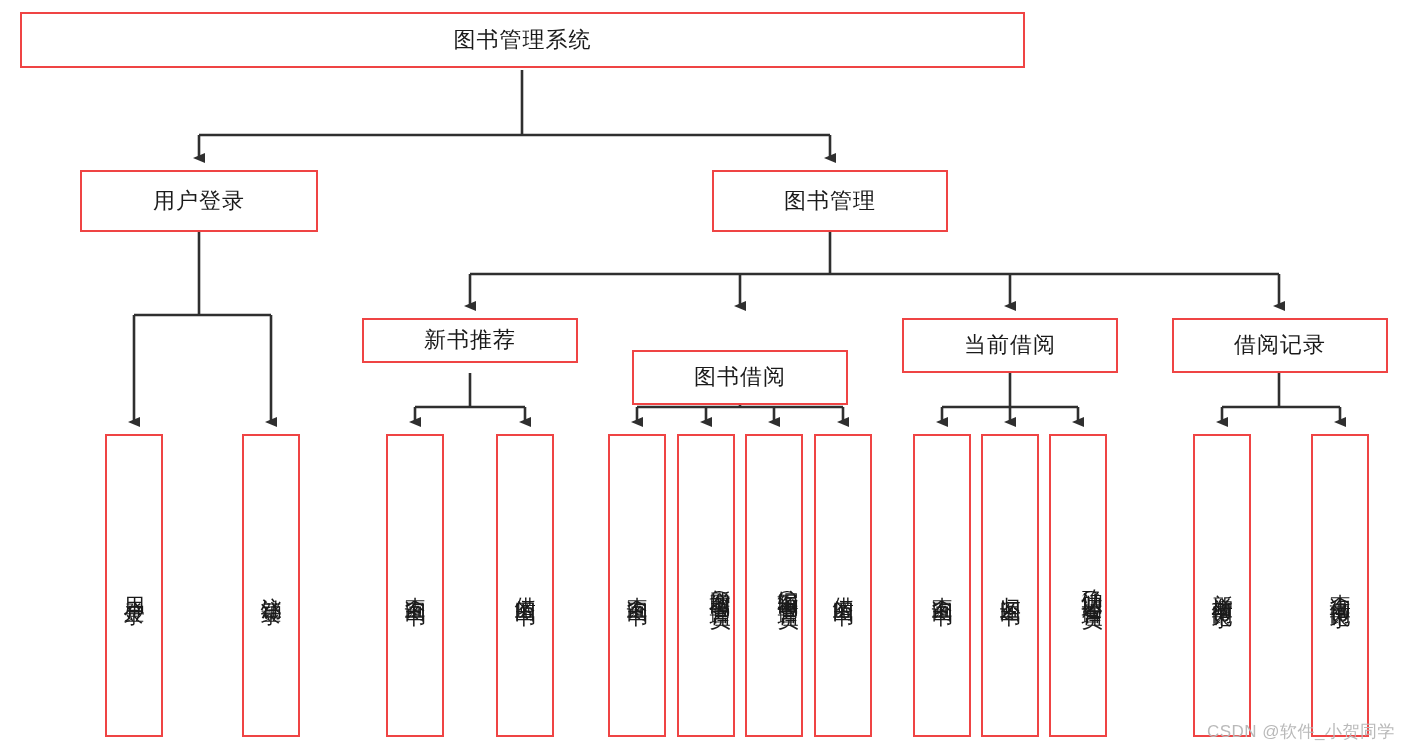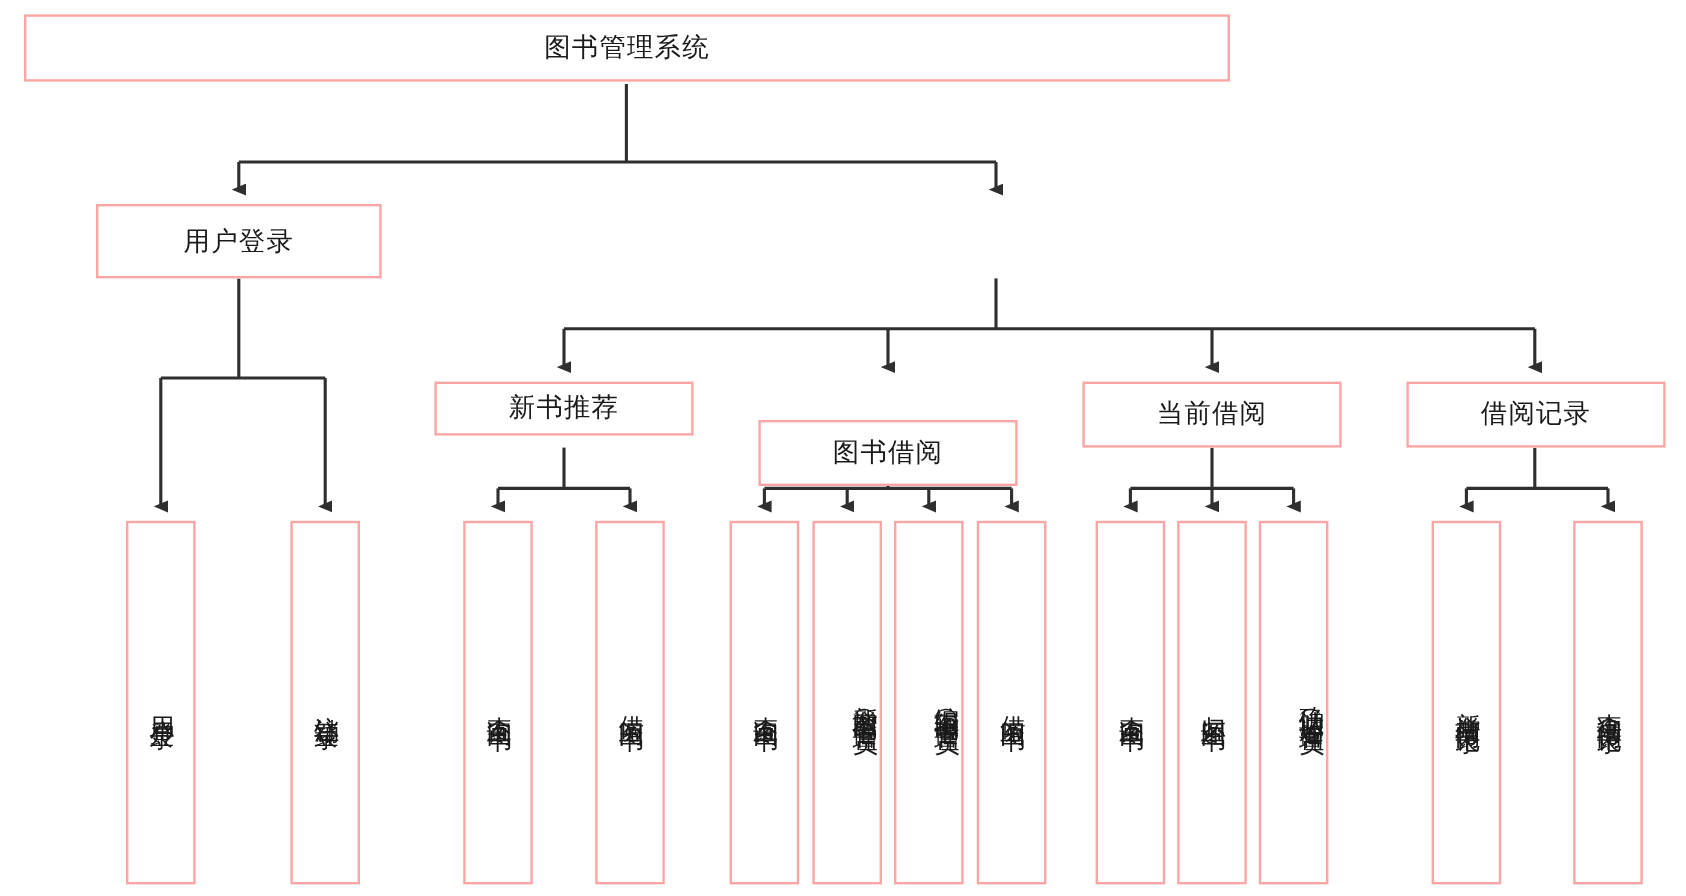--- a/index.html
+++ b/index.html
@@ -29,7 +29,7 @@
     position: absolute;
     box-sizing: border-box;
     background: #ffffff;
-    border: 2px solid #fca5a5;
+    border: 2px solid #ef4444;
     display: flex;
     align-items: center;
     justify-content: center;

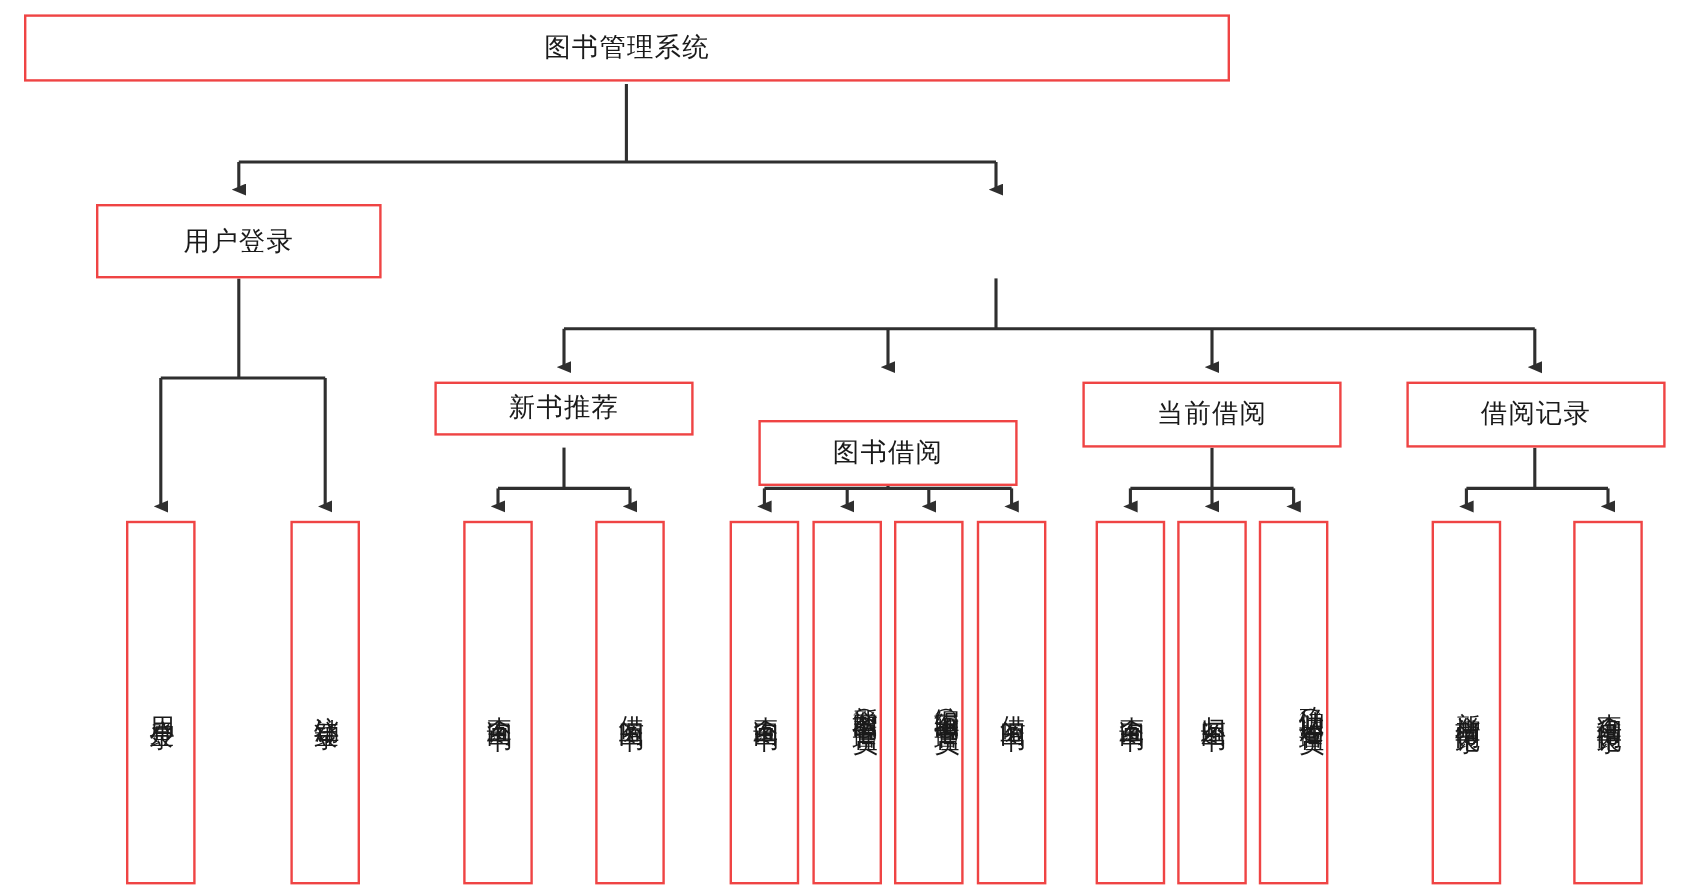--- a/index.html
+++ b/index.html
@@ -135,6 +135,9 @@
   <div class="node horizontal" style="left:80px; top:170px; width:238px; height:62px;">
     <span class="node-label">用户登录</span>
   </div>
+  <div class="node horizontal" style="left:712px; top:170px; width:236px; height:62px;">
+    <span class="node-label">图书管理</span>
+  </div>
 
   <div class="node horizontal" style="left:362px; top:318px; width:216px; height:45px;">
     <span class="node-label">新书推荐</span>

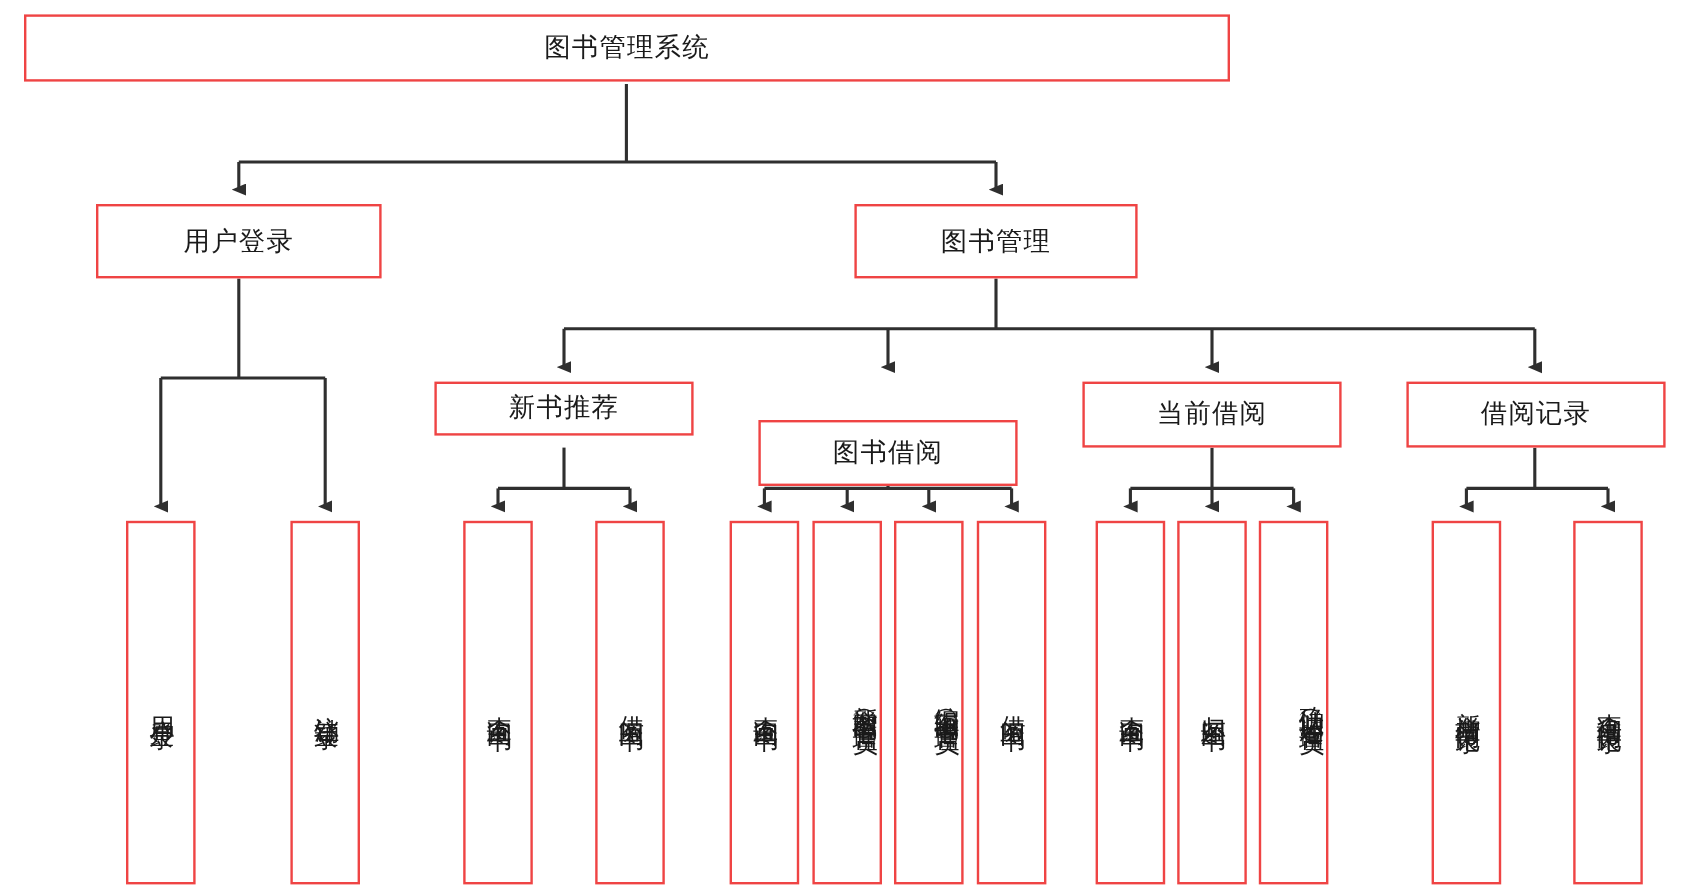--- a/index.html
+++ b/index.html
@@ -196,6 +196,7 @@
     <span class="node-label">查询借阅记录</span>
   </div>
 
+  <div id="watermark">CSDN @软件_小贺同学</div>
 
 </div>
 

